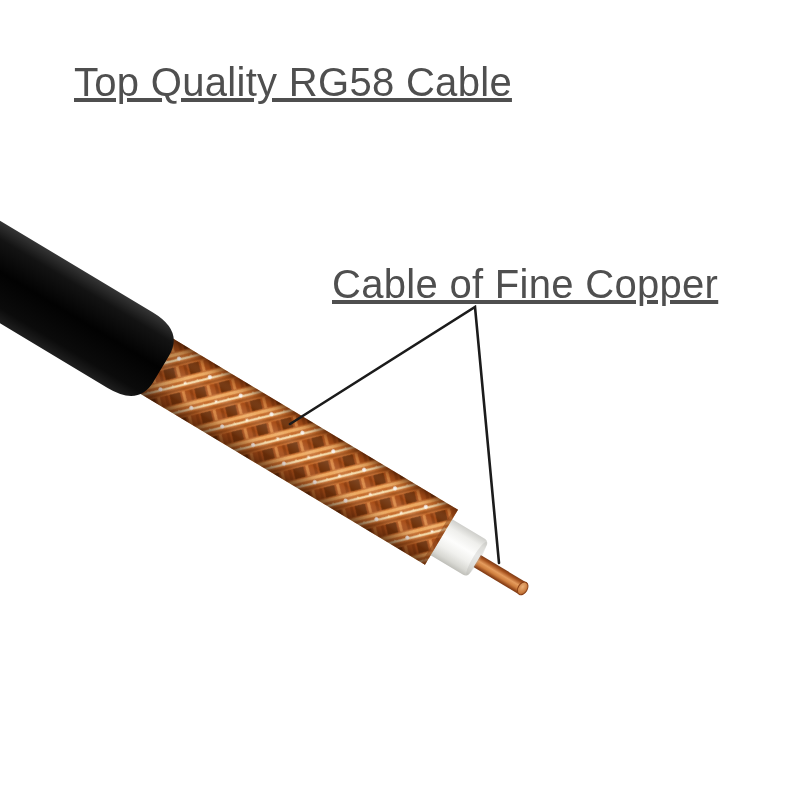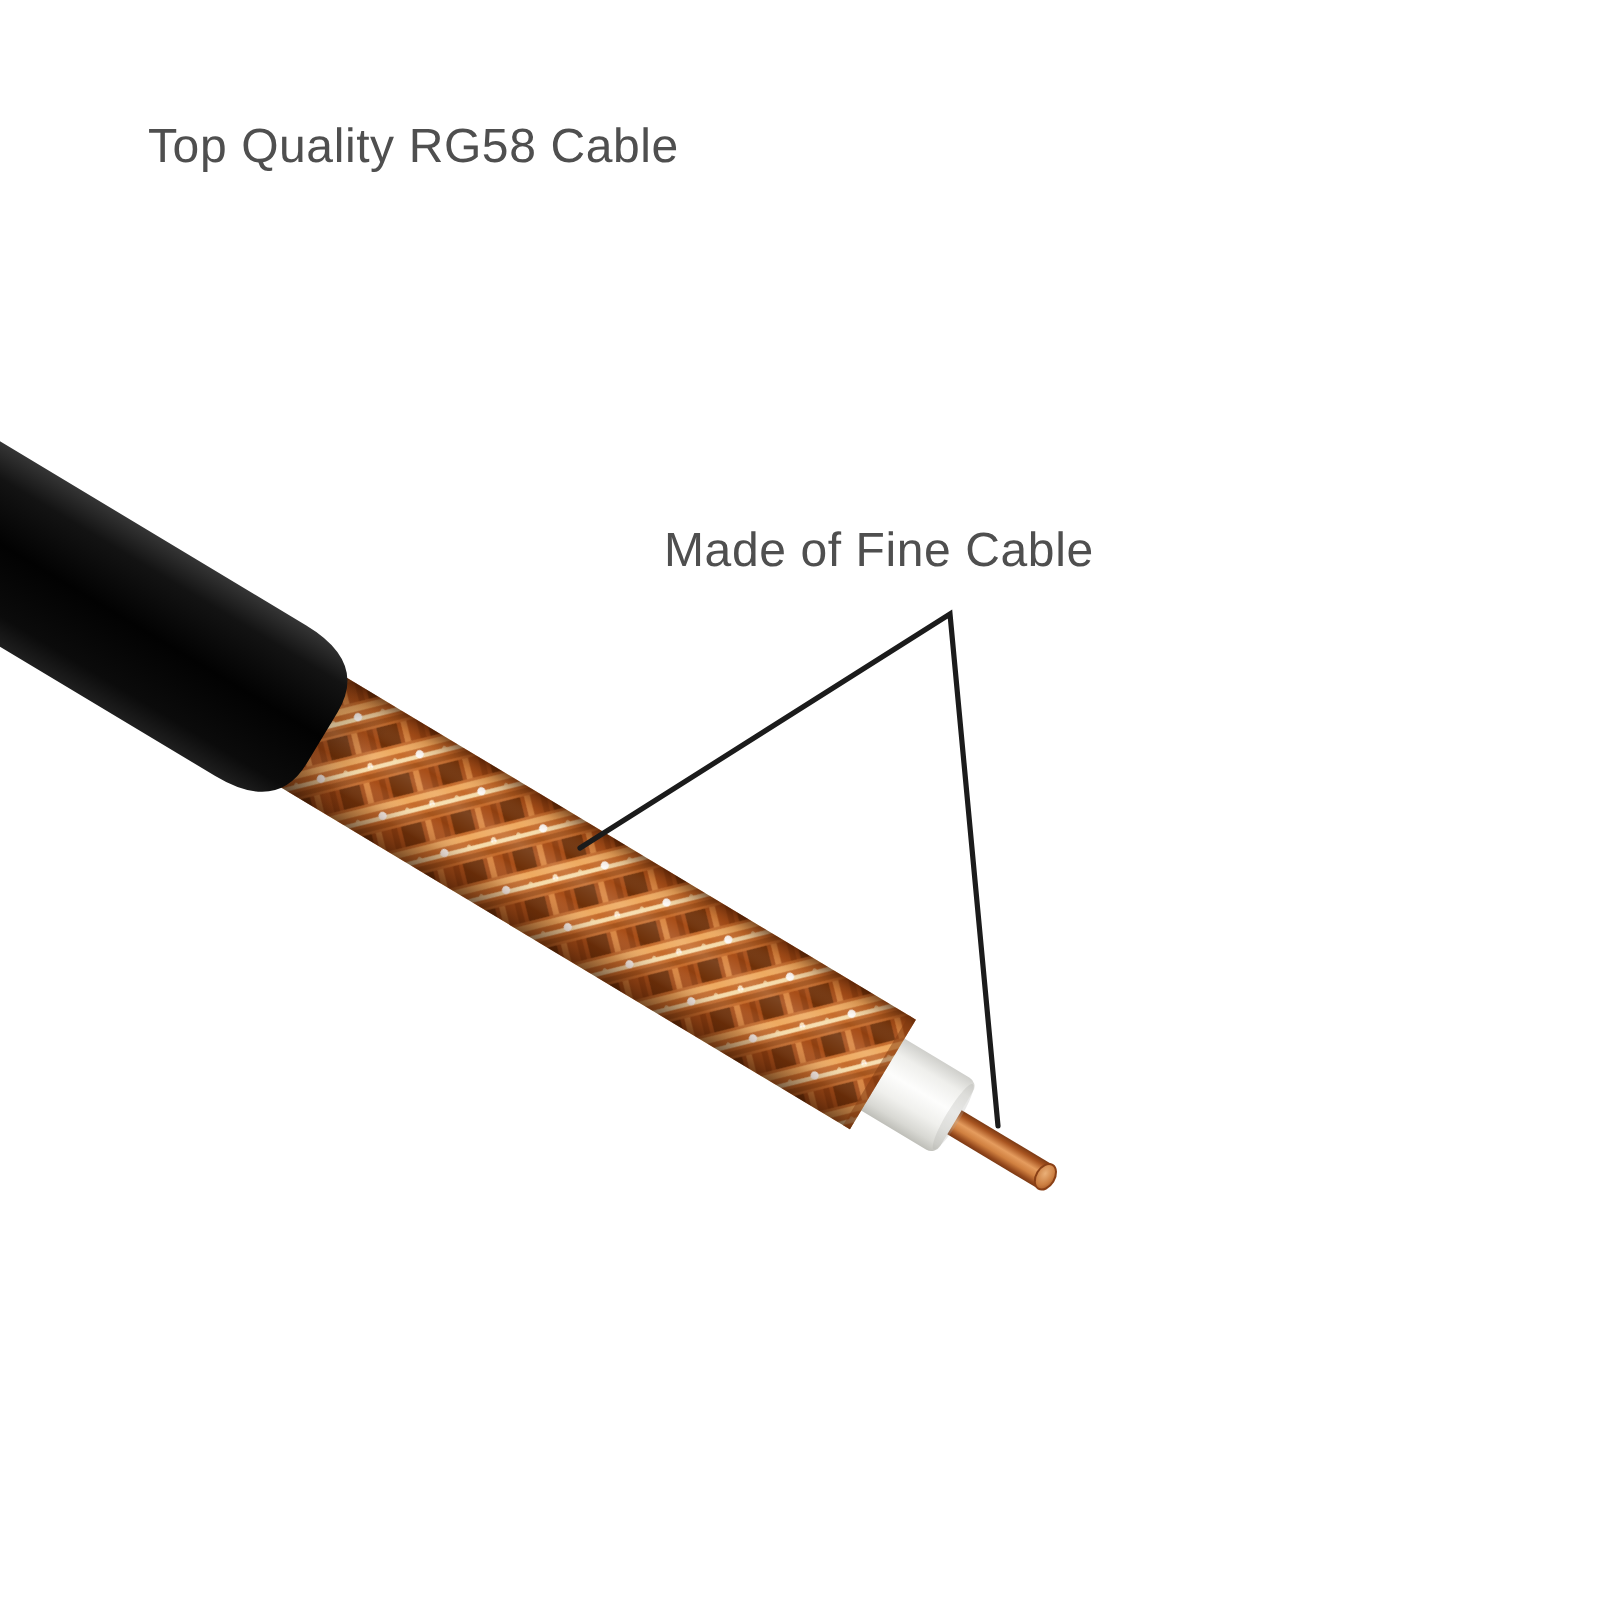--- a/index.html
+++ b/index.html
@@ -16,10 +16,11 @@
   .label {
     position: absolute;
     color: var(--text, #4c4c4c);
-    font-size: 24px;
+    font-size: 40px;
     line-height: 1;
     white-space: nowrap;
     letter-spacing: 0.3px;
+    text-decoration: underline;
   }
   .label-title   { left: 74px;  top: 62px;  }
   .label-lowloss { left: 79px;  top: 123px; }

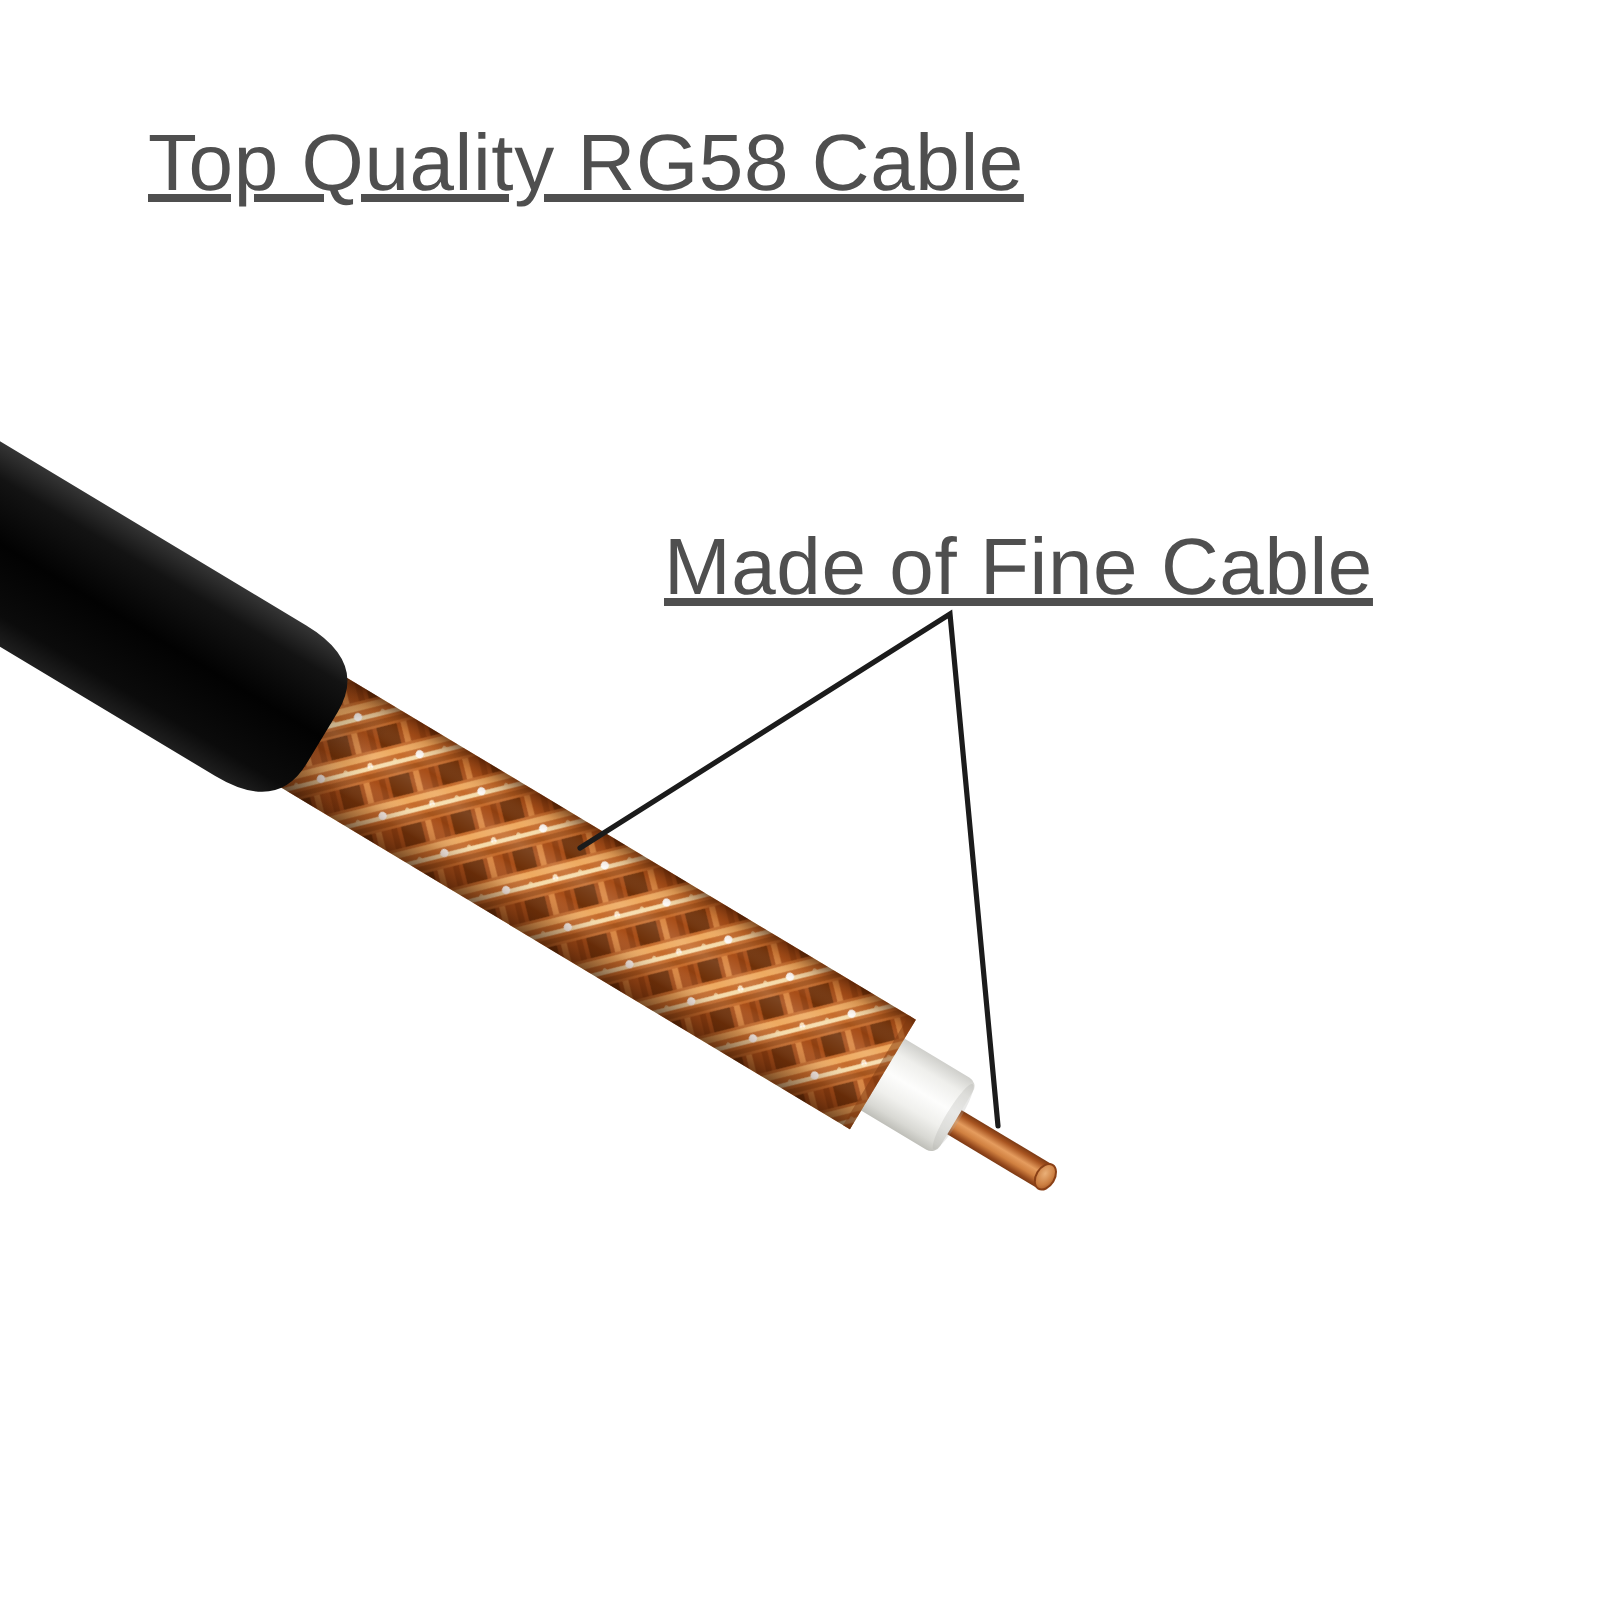--- a/index.html
+++ b/index.html
@@ -47,7 +47,7 @@
   <div class="label label-title">Top Quality RG58 Cable</div>
 
 
-  <div class="label label-copper">Made of Fine Cable</div>
+  <div class="label label-copper">Cable of Fine Copper</div>
 
   <svg class="scene" viewBox="0 0 800 800">
     <defs>

